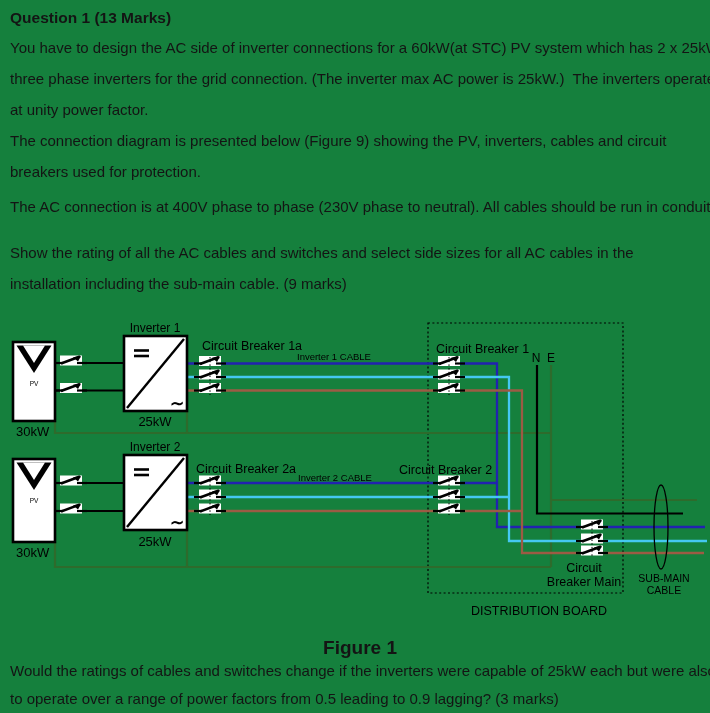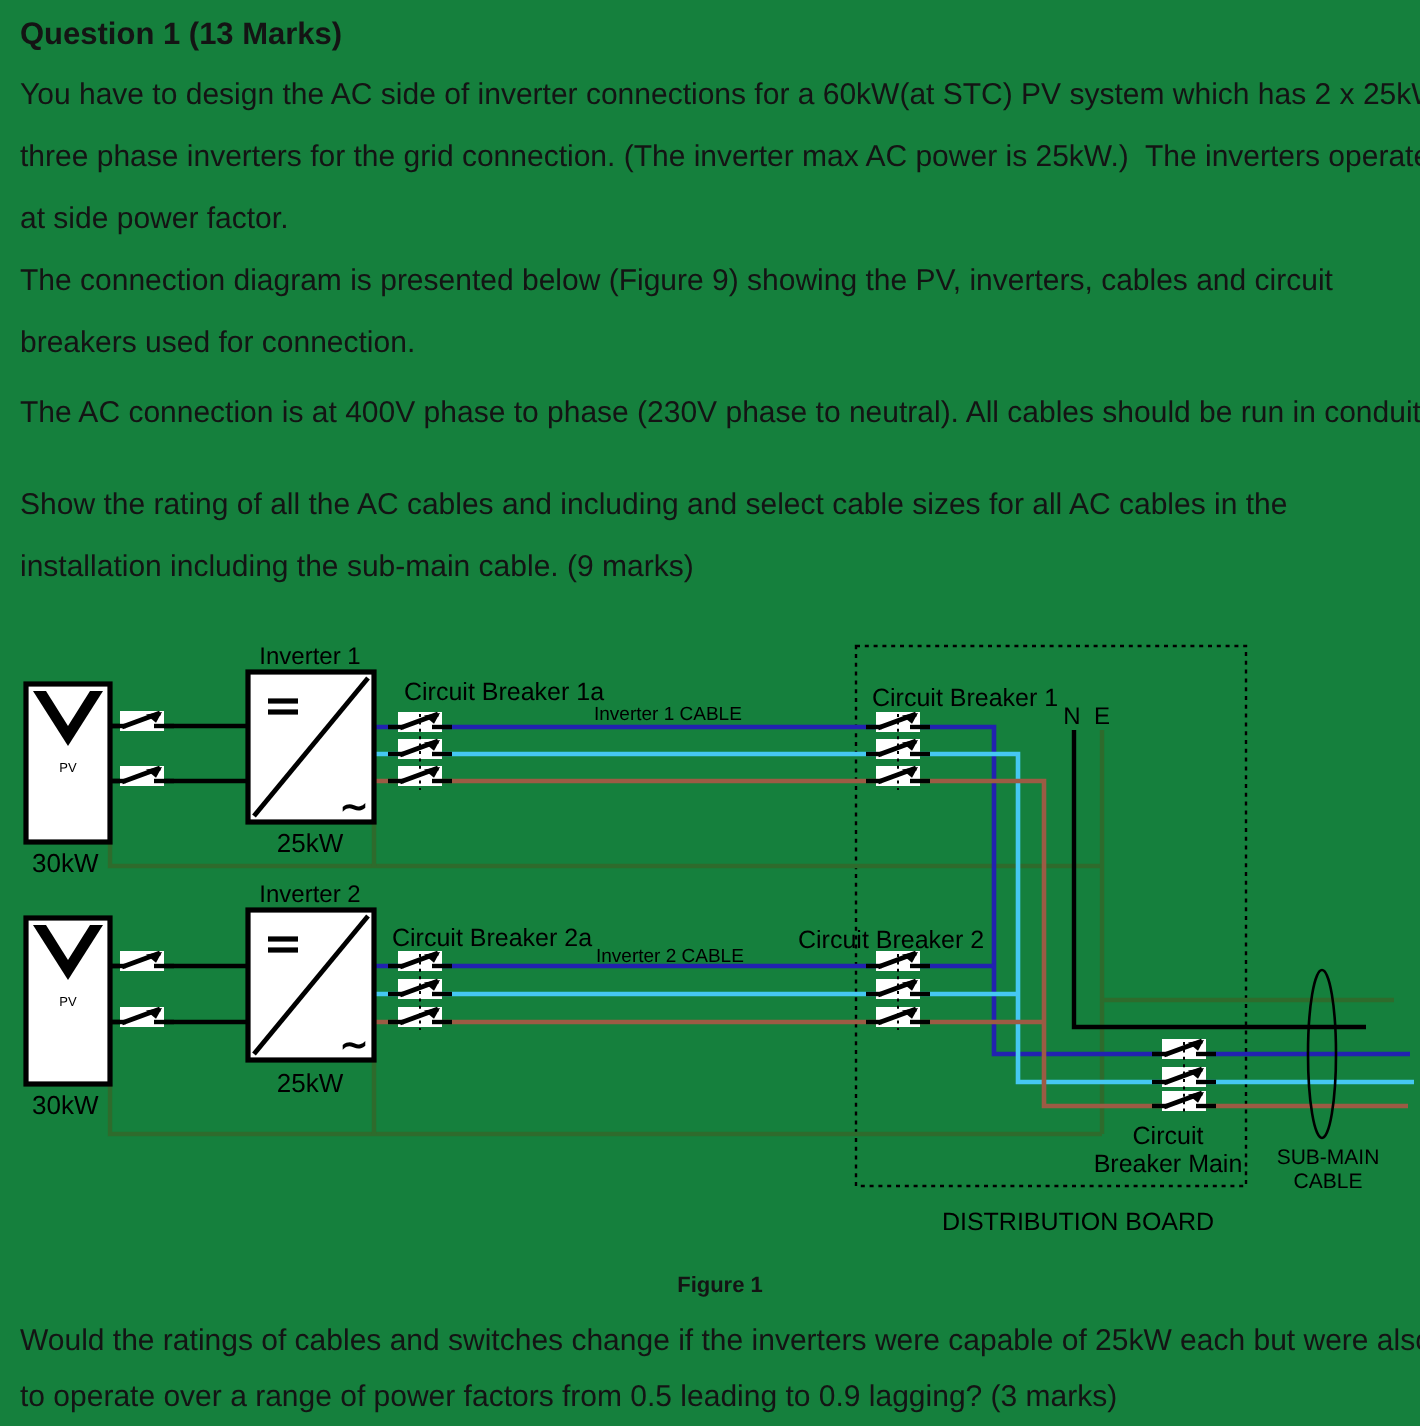--- a/index.html
+++ b/index.html
@@ -20,7 +20,7 @@
 
   <div class="tline" style="top:38px">You have to design the AC side of inverter connections for a 60kW(at STC) PV system which has 2 x 25kW,</div>
   <div class="tline" style="top:69px">three phase inverters for the grid connection. (The inverter max AC power is 25kW.)  The inverters operate</div>
-  <div class="tline" style="top:100px">at side power factor.</div>
+  <div class="tline" style="top:100px">at unity power factor.</div>
 
   <div class="tline" style="top:131px">The connection diagram is presented below (Figure 9) showing the PV, inverters, cables and circuit</div>
   <div class="tline" style="top:162px">breakers used for connection.</div>

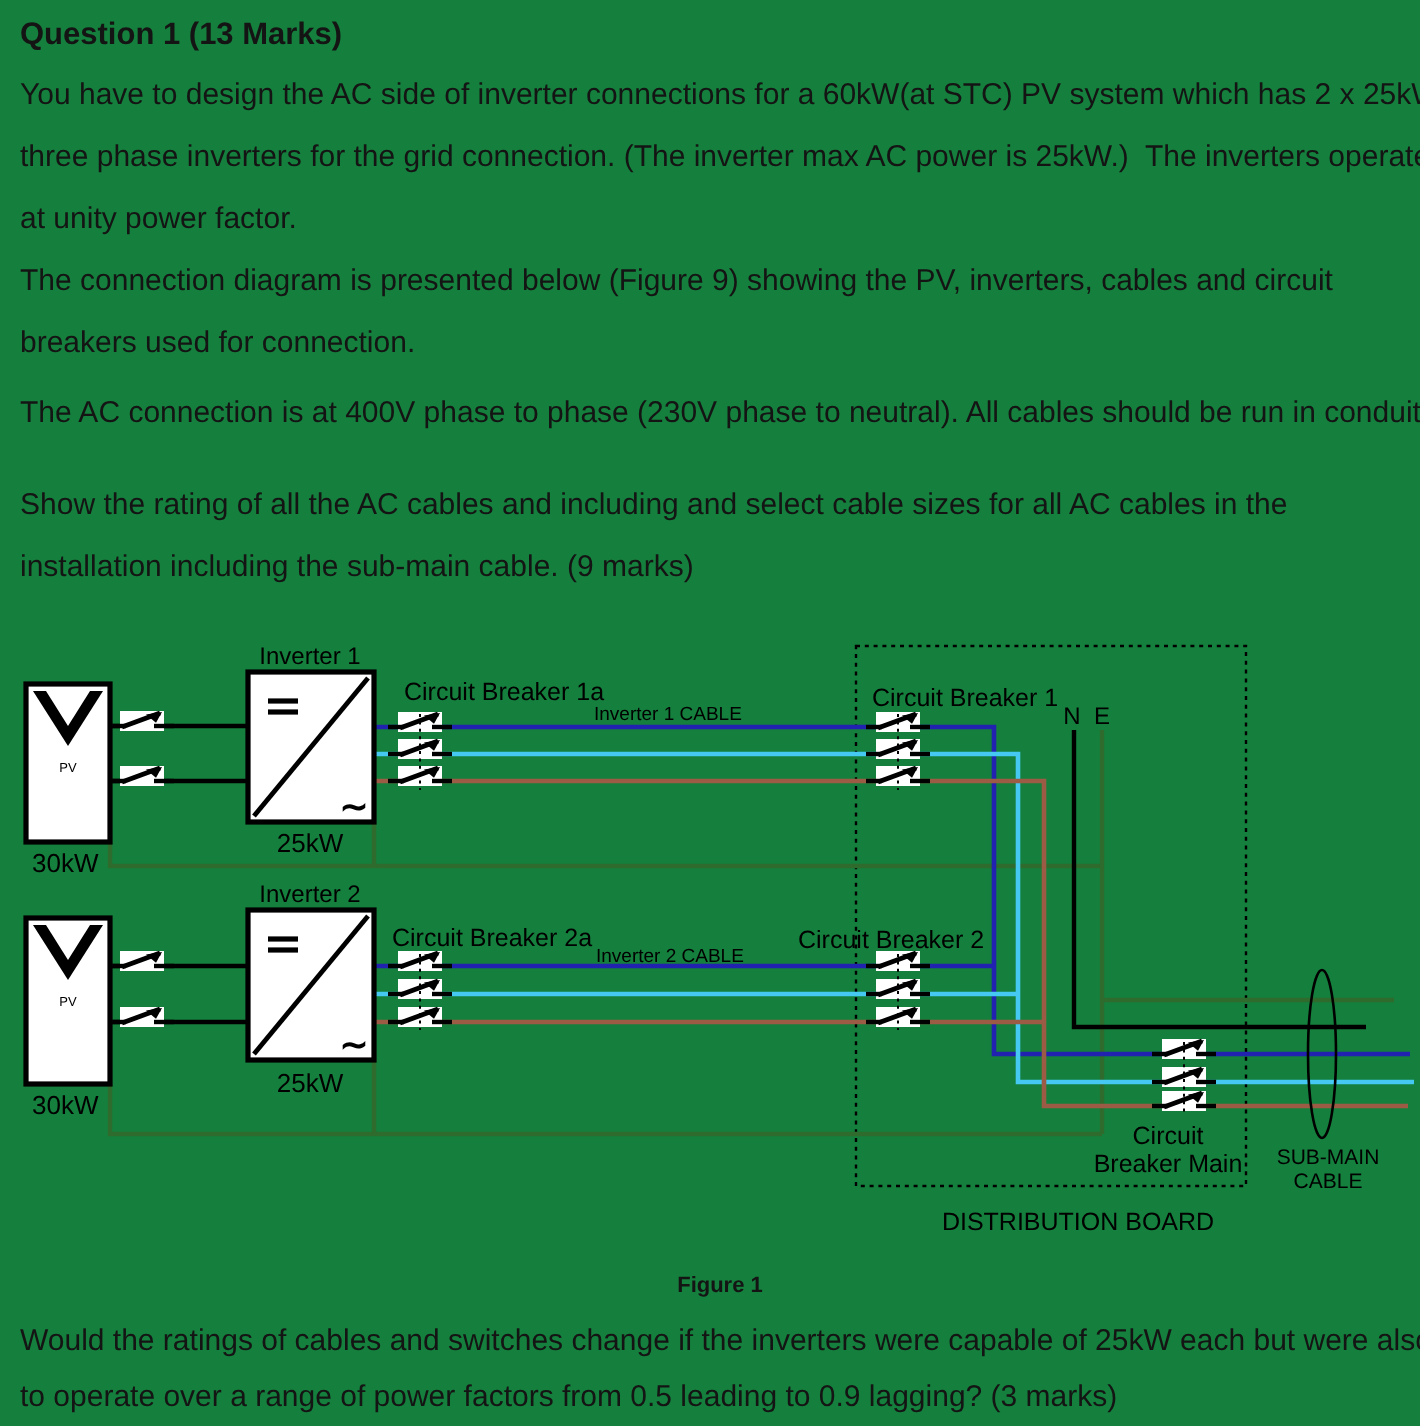--- a/index.html
+++ b/index.html
@@ -23,7 +23,7 @@
   <div class="tline" style="top:100px">at unity power factor.</div>
 
   <div class="tline" style="top:131px">The connection diagram is presented below (Figure 9) showing the PV, inverters, cables and circuit</div>
-  <div class="tline" style="top:162px">breakers used for connection.</div>
+  <div class="tline" style="top:162px">breakers used for protection.</div>
 
   <div class="tline" style="top:197px">The AC connection is at 400V phase to phase (230V phase to neutral). All cables should be run in conduit.</div>
 

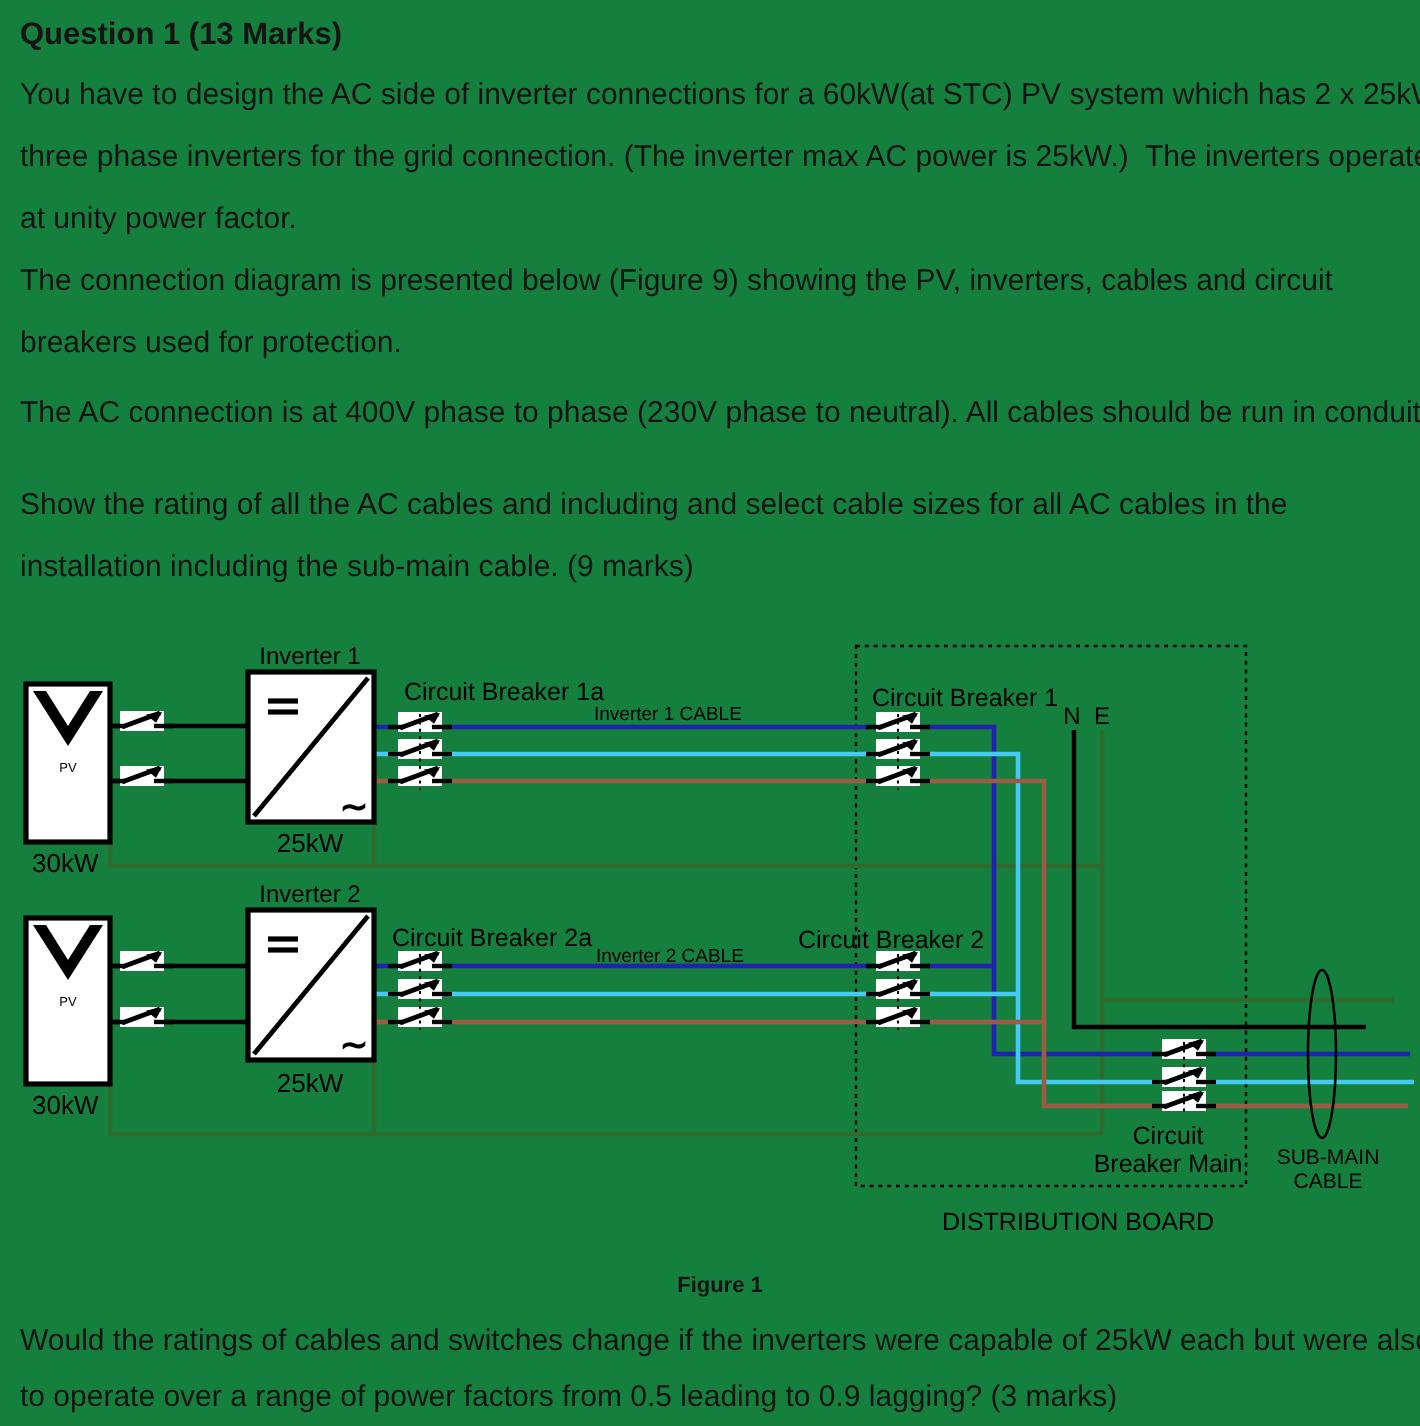--- a/index.html
+++ b/index.html
@@ -27,7 +27,7 @@
 
   <div class="tline" style="top:197px">The AC connection is at 400V phase to phase (230V phase to neutral). All cables should be run in conduit.</div>
 
-  <div class="tline" style="top:243px">Show the rating of all the AC cables and including and select cable sizes for all AC cables in the</div>
+  <div class="tline" style="top:243px">Show the rating of all the AC cables and switches and select side sizes for all AC cables in the</div>
   <div class="tline" style="top:274px">installation including the sub-main cable. (9 marks)</div>
 
   <svg width="710" height="713" viewBox="0 0 710 713">

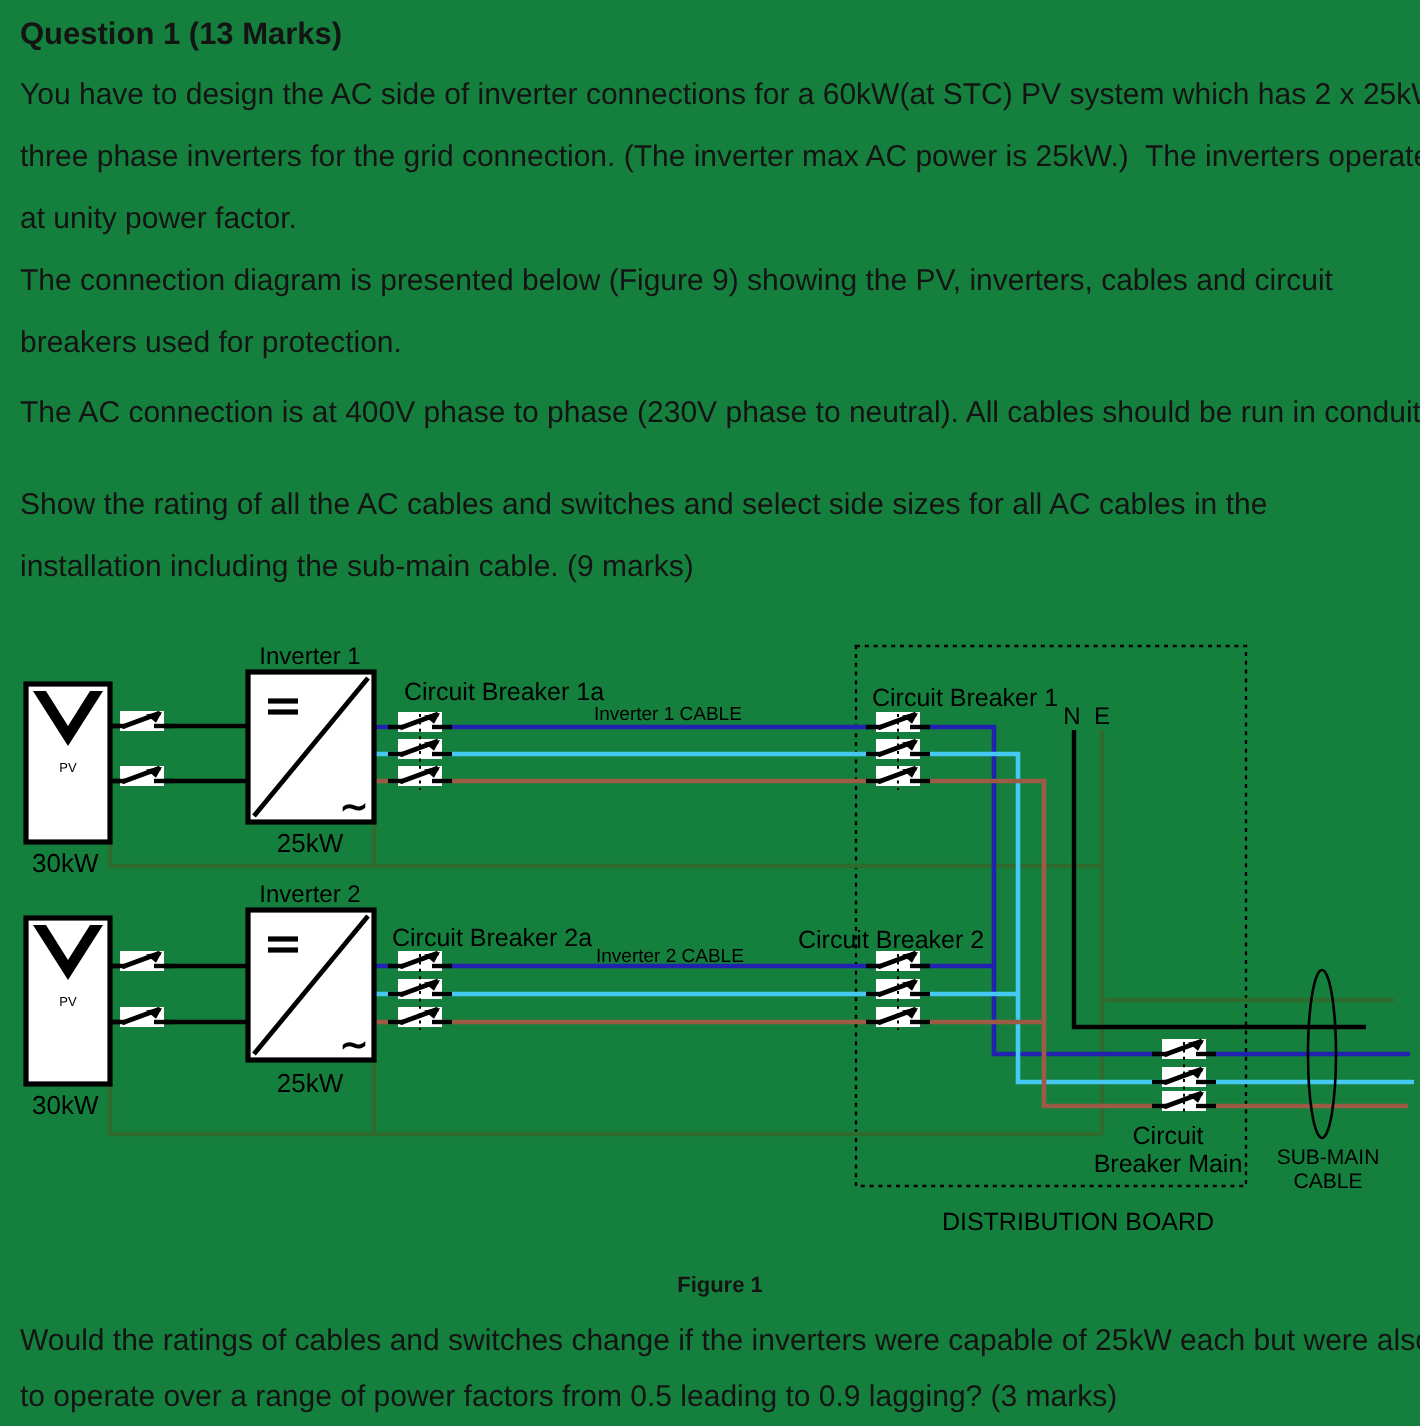--- a/index.html
+++ b/index.html
@@ -7,7 +7,7 @@
         font-family:"Liberation Sans",sans-serif;color:#141414;}
   .tline{position:absolute;left:10px;white-space:pre;font-size:15px;line-height:19px;}
   .title{font-weight:bold;font-size:15.5px;}
-  .caption{position:absolute;left:10px;width:700px;text-align:center;font-weight:bold;font-size:11px;}
+  .caption{position:absolute;left:10px;width:700px;text-align:center;font-weight:bold;font-size:19px;}
   svg{position:absolute;left:0;top:0;}
   svg text{font-family:"Liberation Sans",sans-serif;fill:#000;}
 </style>

